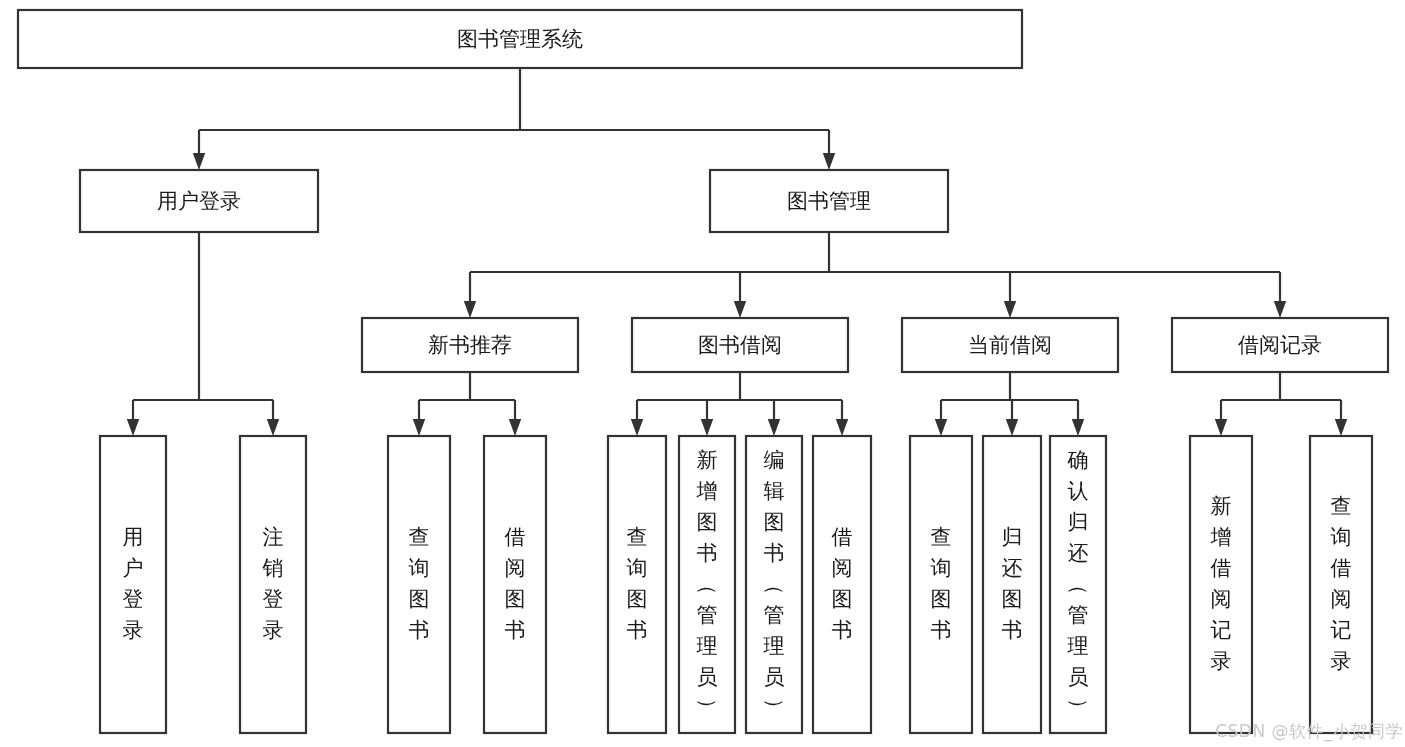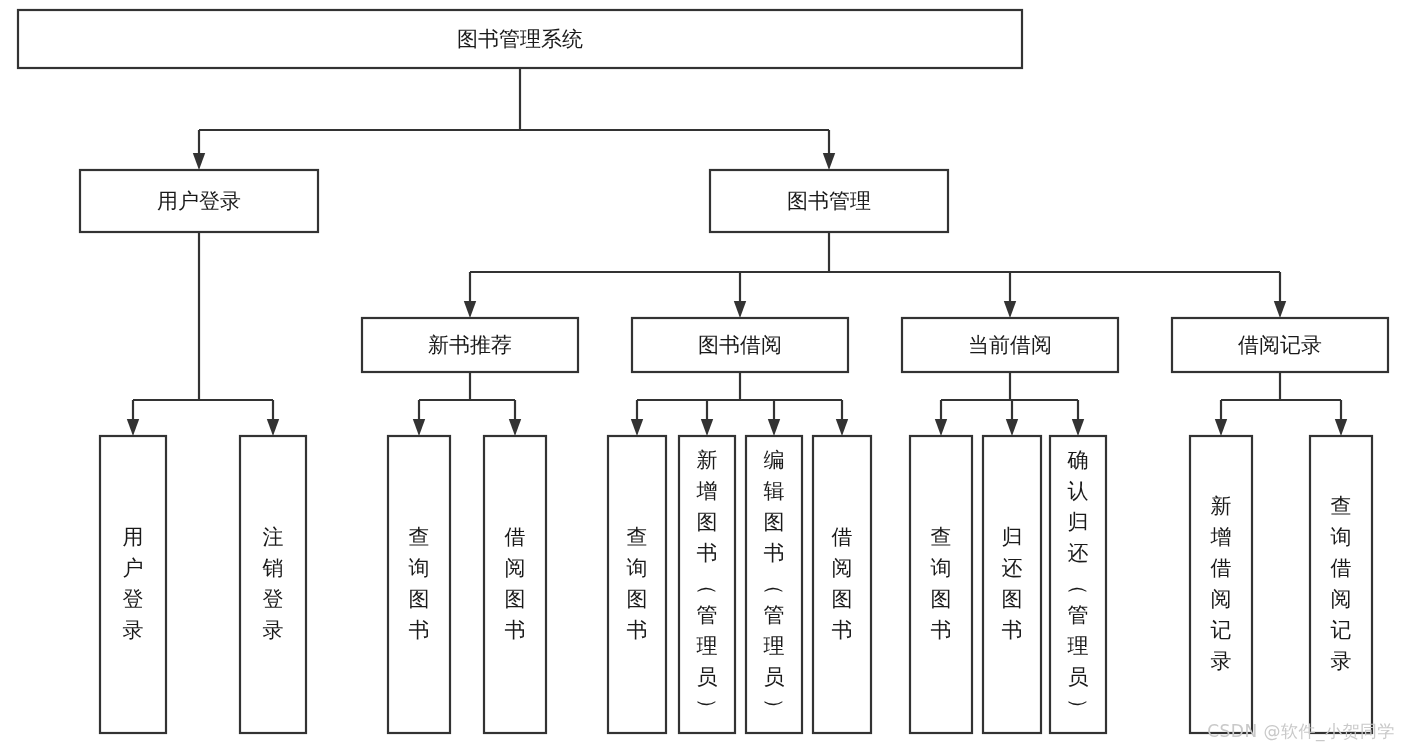--- a/index.html
+++ b/index.html
@@ -58,7 +58,7 @@
   }
   .watermark-text {
     position: absolute;
-    right: 10px;
+    right: 2px;
     bottom: 4px;
     font-family: "DejaVu Sans", "Liberation Sans", sans-serif;
     font-size: 17px;

